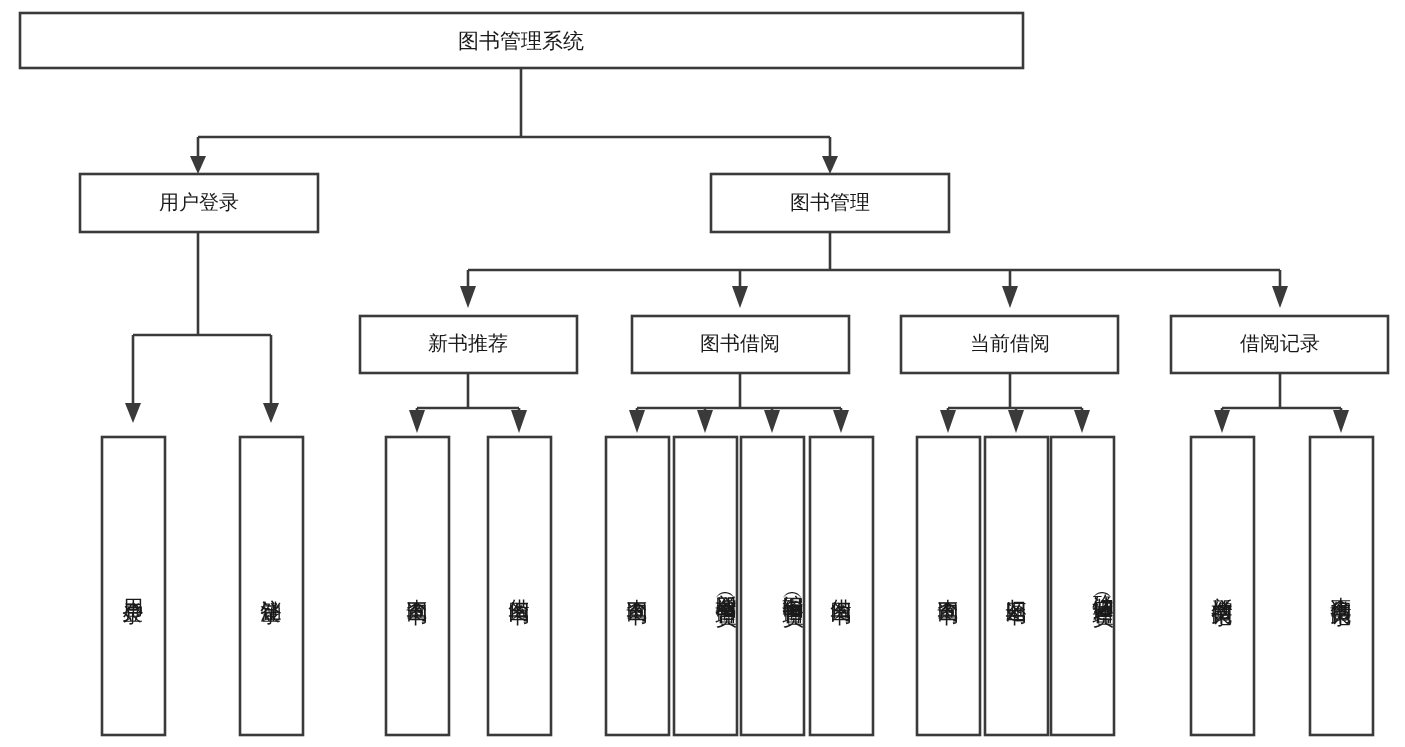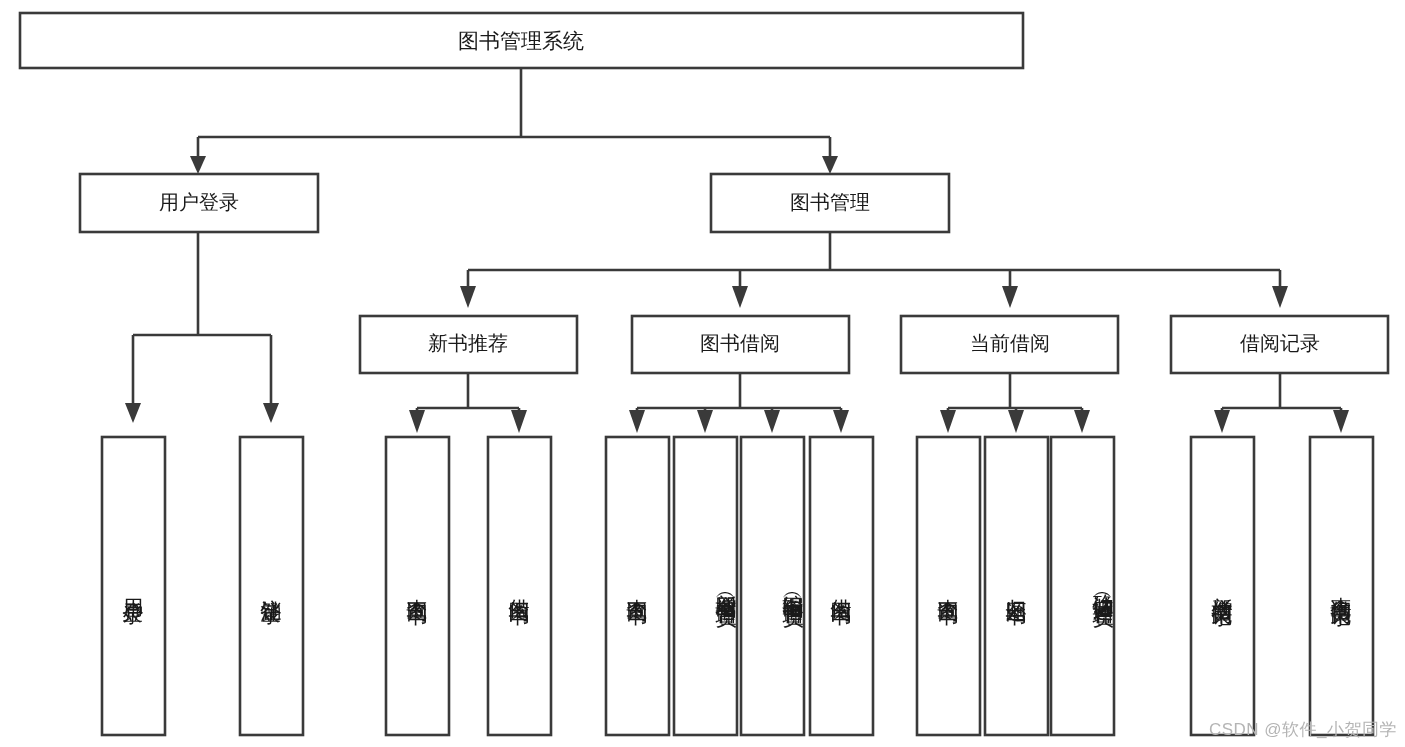--- a/index.html
+++ b/index.html
@@ -252,7 +252,6 @@
   <div class="vlabel" style="left:1191px; top:437px; width:63px; height:298px; display:flex; align-items:center; justify-content:center;">新增借阅记录</div>
   <div class="vlabel" style="left:1310px; top:437px; width:63px; height:298px; display:flex; align-items:center; justify-content:center;">查询借阅记录</div>
 
-  <div class="watermark">CSDN @软件_小贺同学</div>
 </div>
 
 </body></html>

